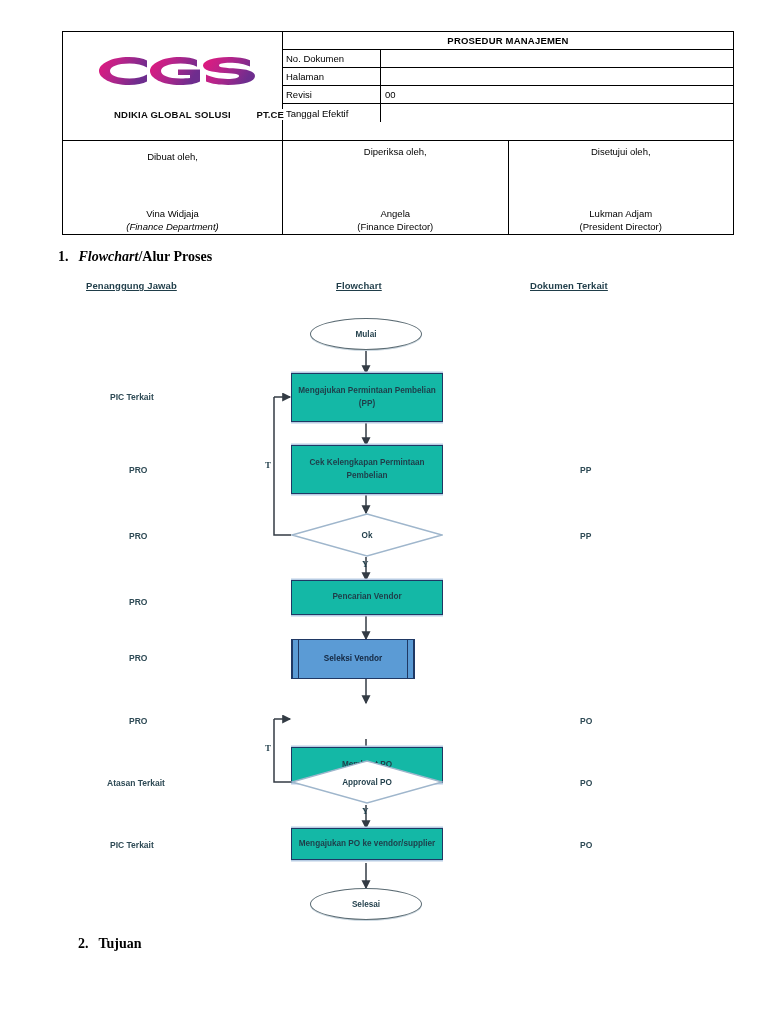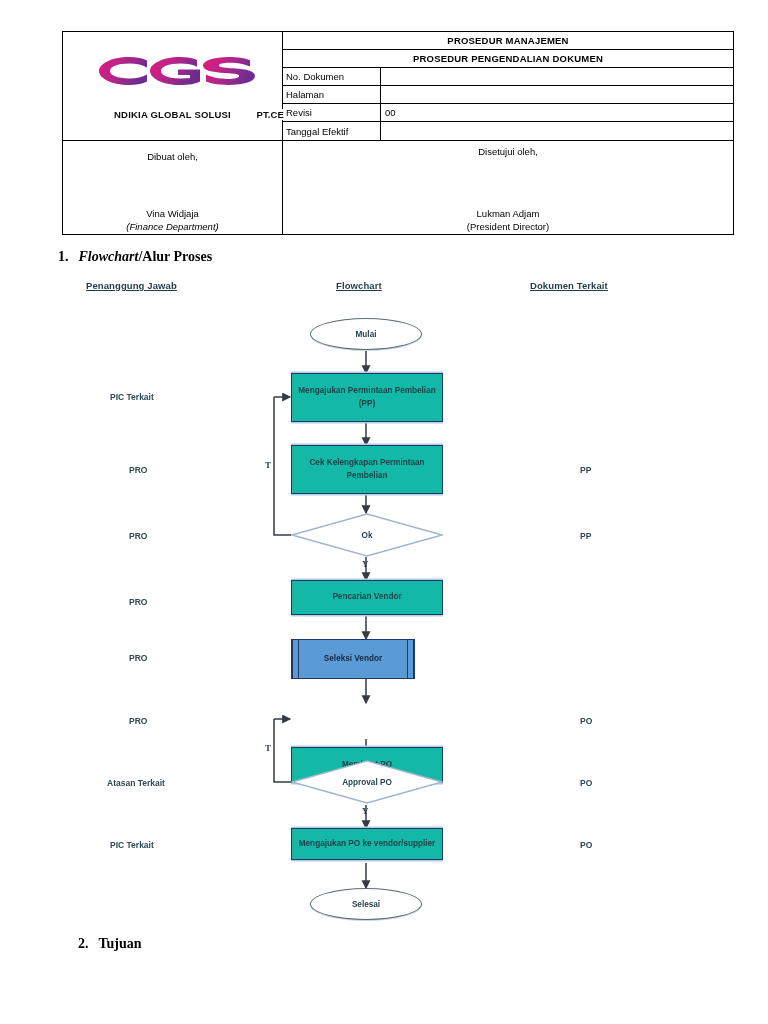--- a/index.html
+++ b/index.html
@@ -326,7 +326,6 @@
 
       <div class="right-block">
         <div class="title-row">PROSEDUR MANAJEMEN</div>
-        <div class="title-row">PROSEDUR PENGENDALIAN DOKUMEN</div>
 
         <div class="meta-row">
           <div class="meta-label">No. Dokumen</div>

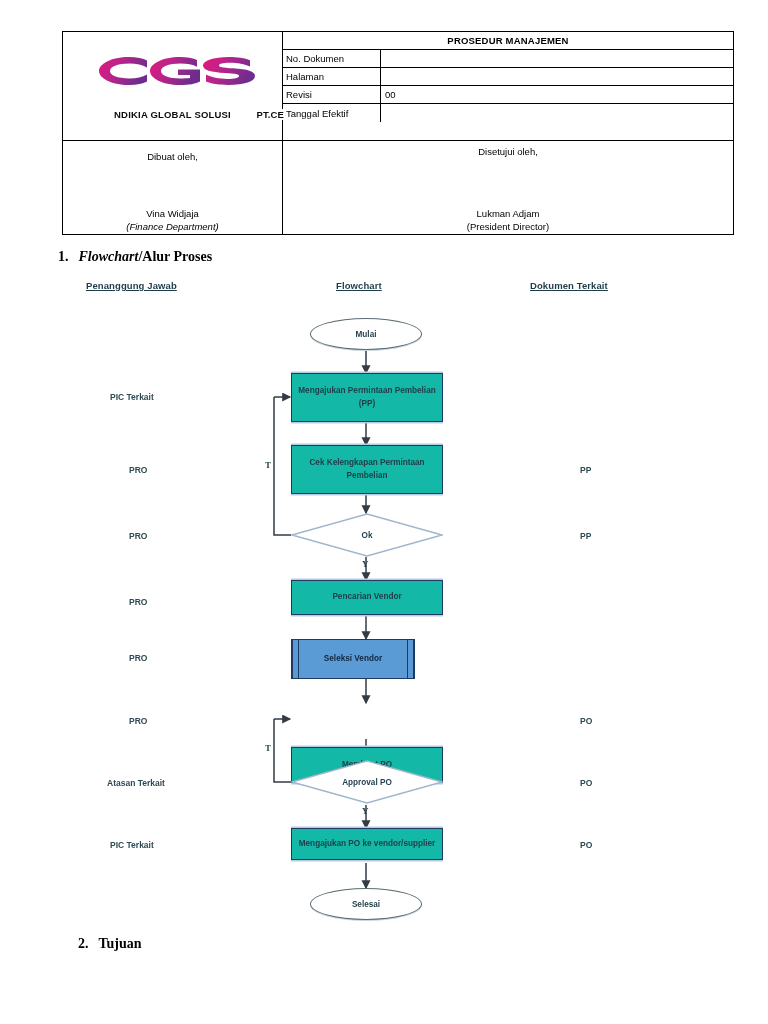--- a/index.html
+++ b/index.html
@@ -352,6 +352,11 @@
         <div class="dibuat-role"><i>(Finance Department)</i></div>
       </div>
       <div class="sig-band" style="flex:1;height:94px">
+        <div class="sig-cell" style="border-left:0">
+          <div class="sig-head">Diperiksa oleh,</div>
+          <div class="sig-name">Angela</div>
+          <div class="sig-role">(Finance Director)</div>
+        </div>
         <div class="sig-cell">
           <div class="sig-head">Disetujui oleh,</div>
           <div class="sig-name">Lukman Adjam</div>

